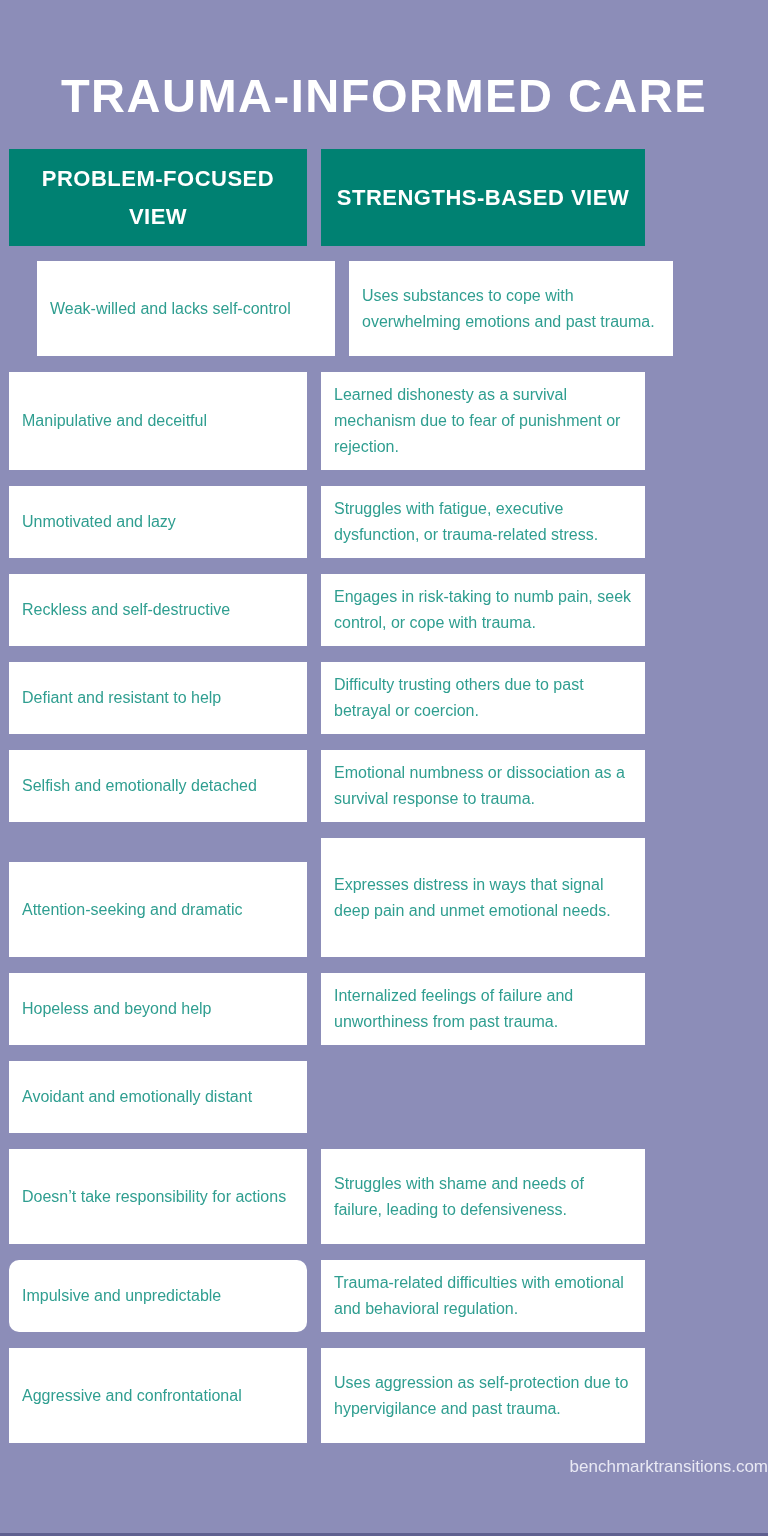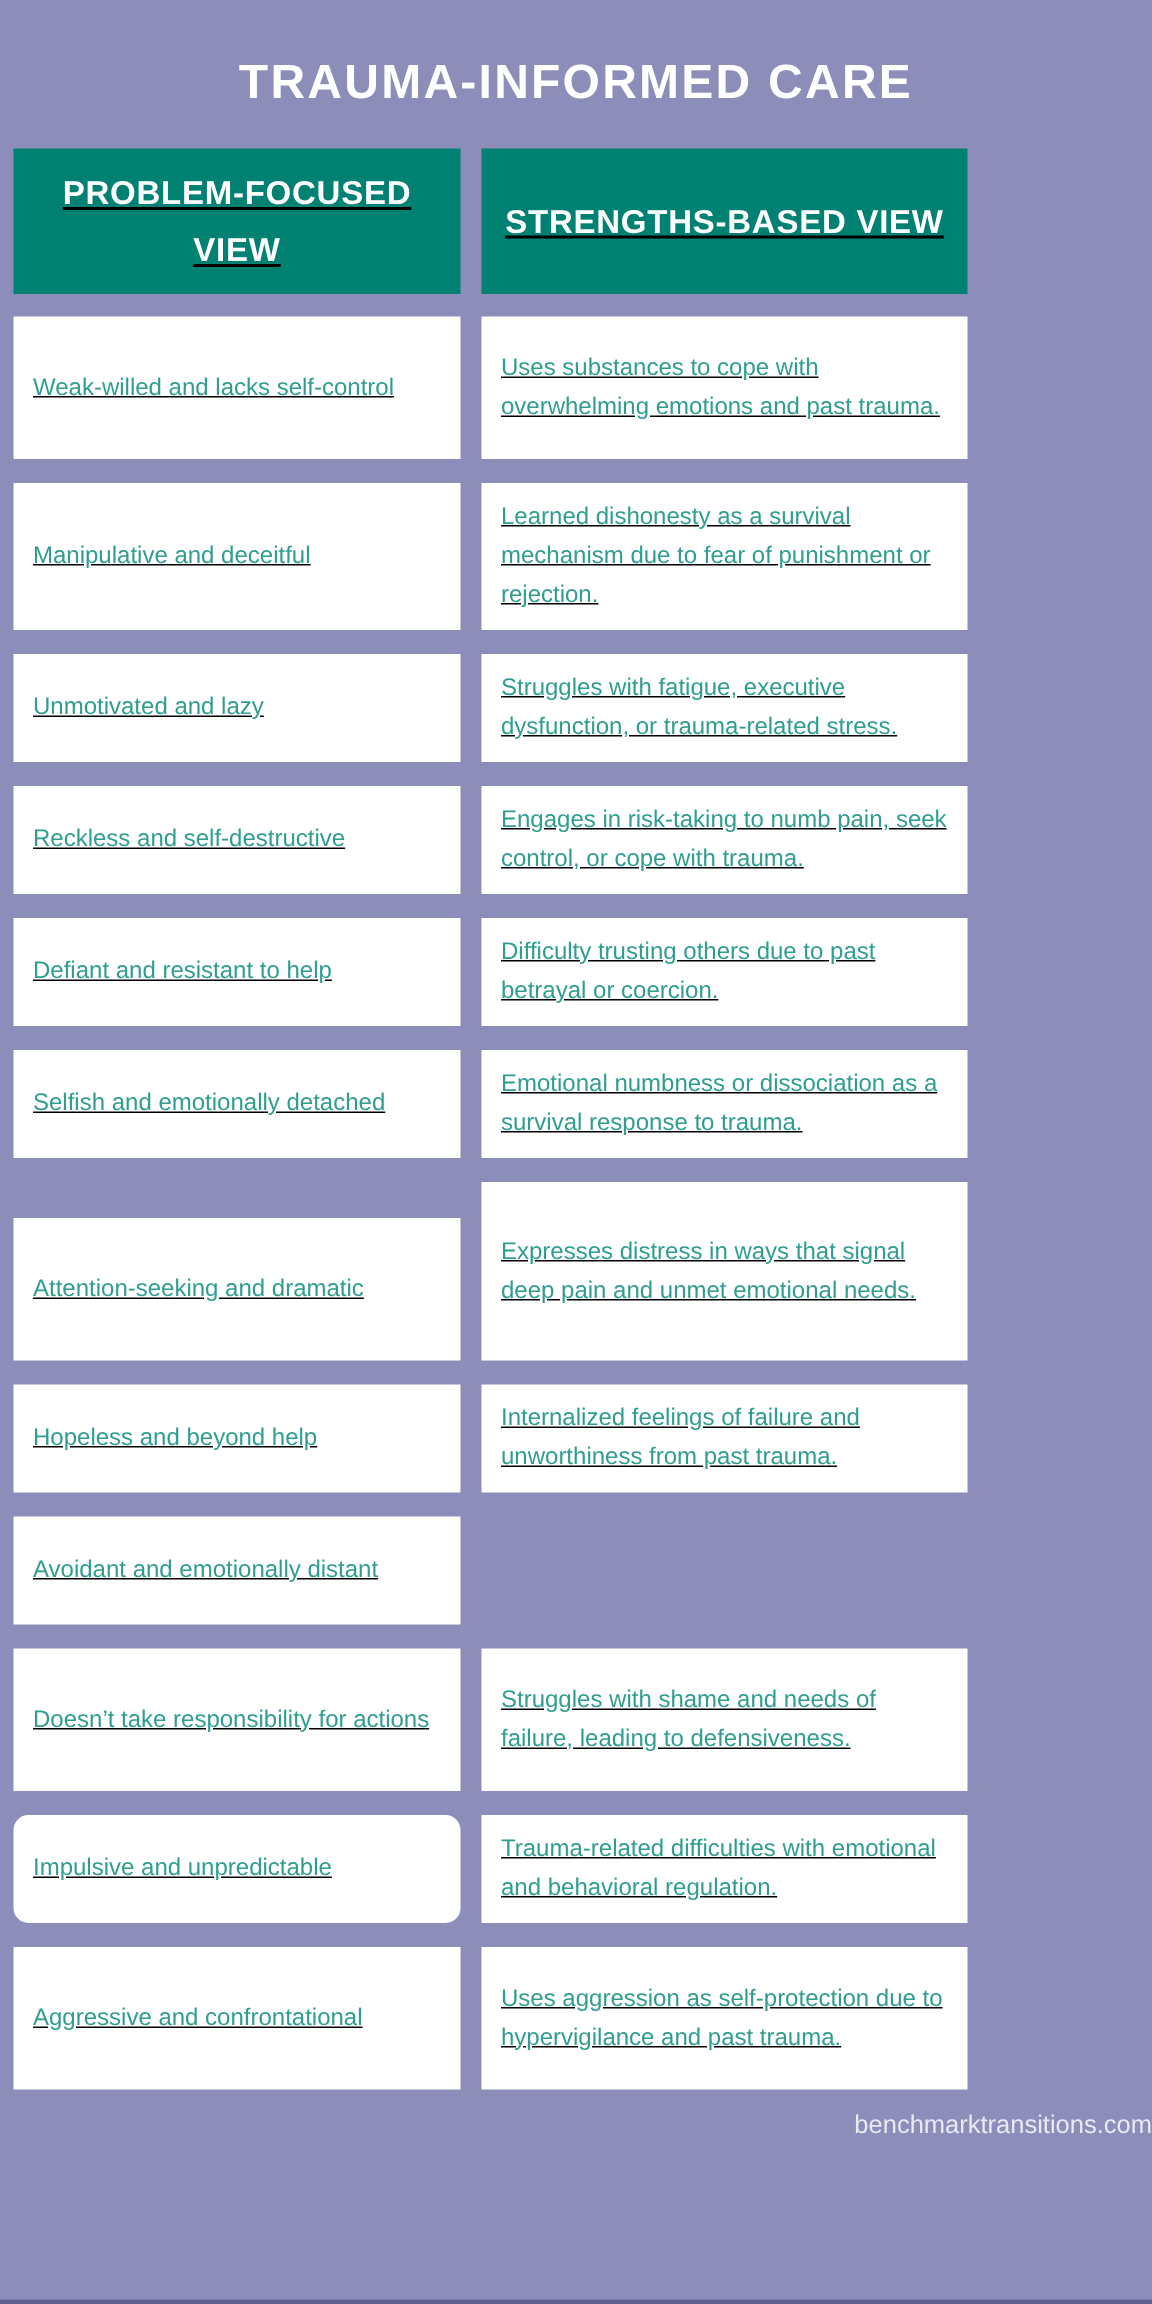--- a/index.html
+++ b/index.html
@@ -25,10 +25,10 @@
     overflow: hidden;
   }
   .title {
-    margin-top: 36px;
+    margin-top: 68px;
     text-align: center;
     color: var(--title-color);
-    font-size: 32px;
+    font-size: 47px;
     font-weight: bold;
     letter-spacing: 1.5px;
   }

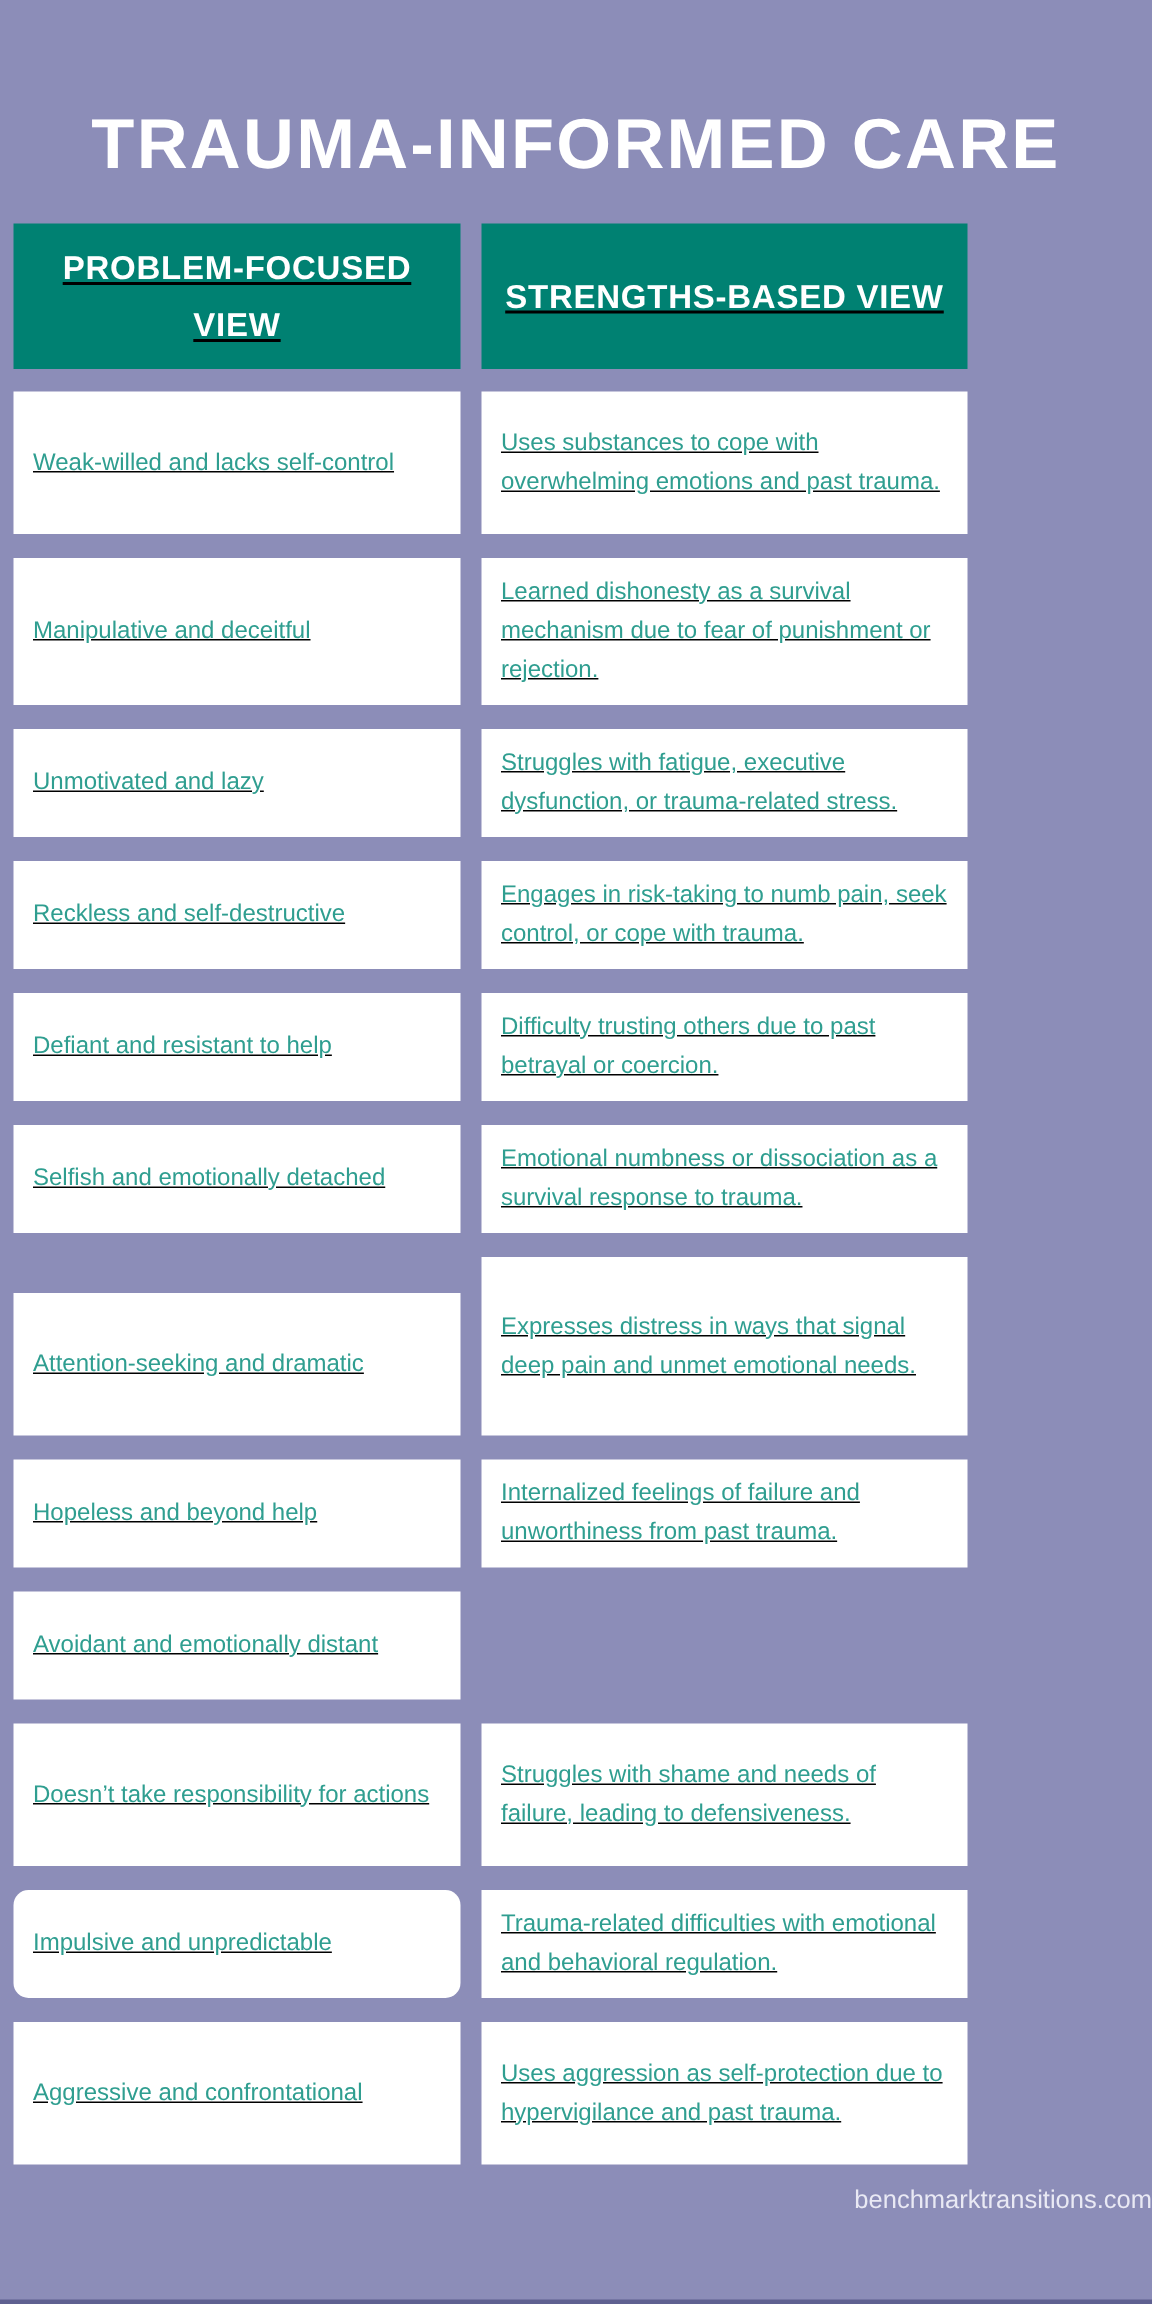--- a/index.html
+++ b/index.html
@@ -35,7 +35,6 @@
   .content {
     width: 750px;
     margin: 26px auto 0 auto;
-    text-decoration: underline;
   }
   .header-row {
     display: flex;

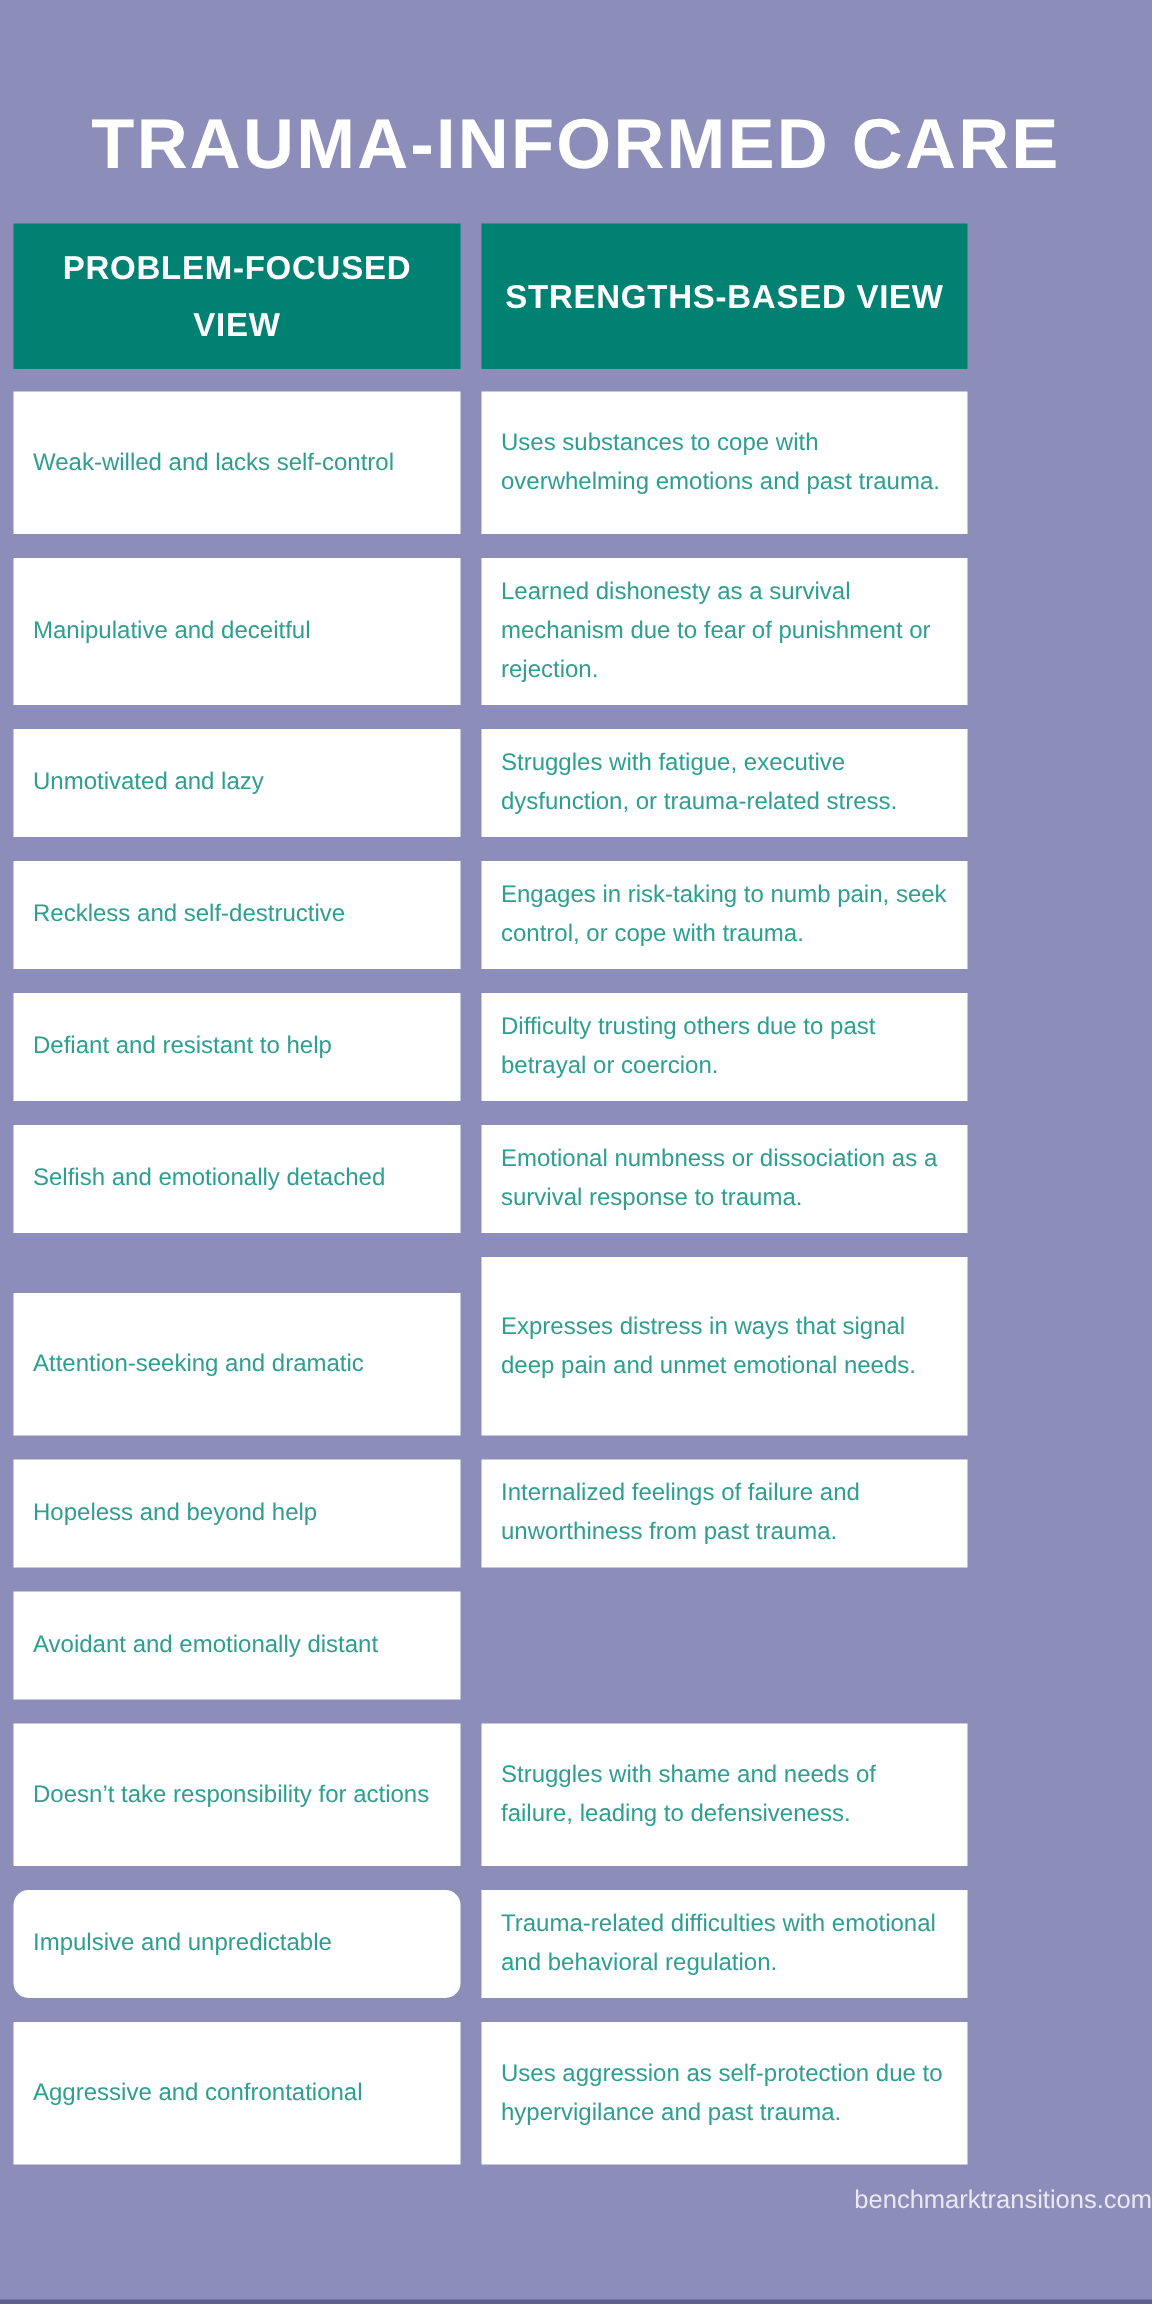--- a/index.html
+++ b/index.html
@@ -107,7 +107,7 @@
     <div class="rows" id="rows">
 
     <div class="row">
-          <div class="card col-left" style="min-height: 95px;">Weak-willed and lacks self-control</div>
+          <div class="card col-left" style="min-height: 95px; margin-left: 28px;">Weak-willed and lacks self-control</div>
           <div class="card col-right" style="min-height: 95px;">Uses substances to cope with overwhelming emotions and past trauma.</div>
         </div>
         <div class="row">

